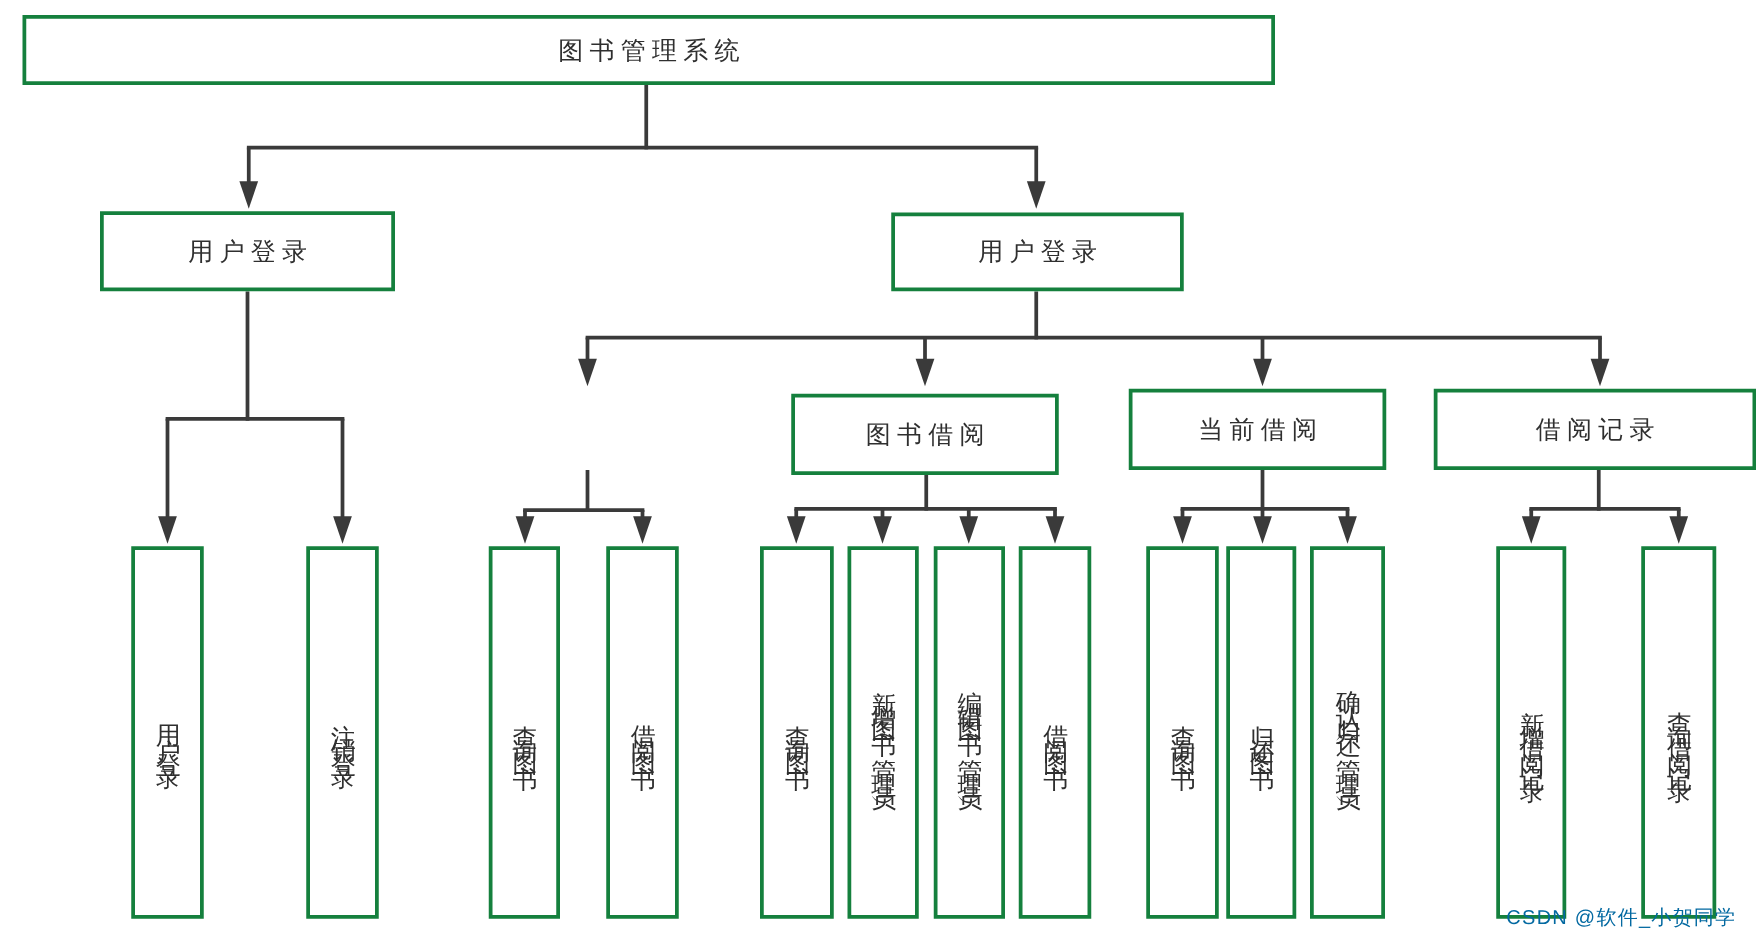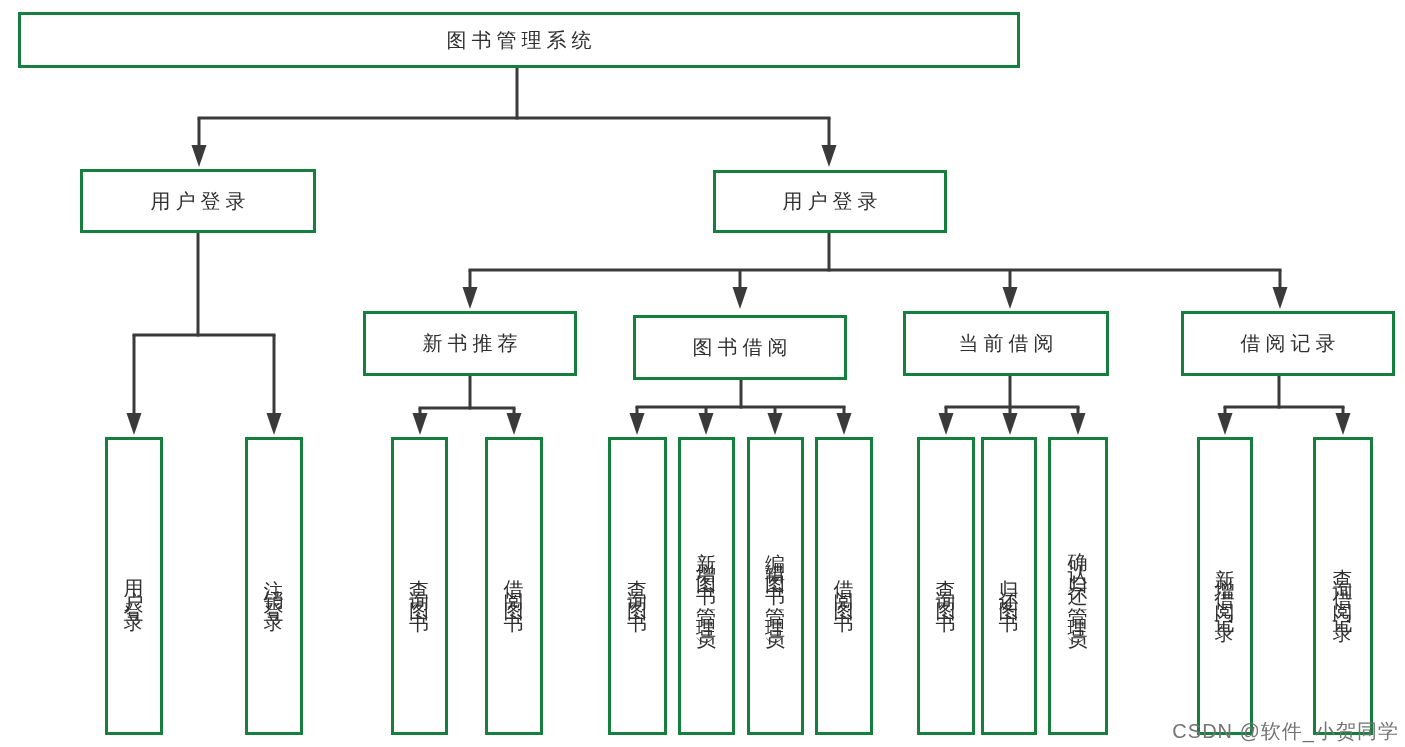--- a/index.html
+++ b/index.html
@@ -129,9 +129,6 @@
     <span class="label">用户登录</span>
   </div>
 
-  <div class="box h" style="left:363px;top:311px;width:214px;height:65px">
-    <span class="label">新书推荐</span>
-  </div>
   <div class="box h" style="left:633px;top:315px;width:214px;height:65px">
     <span class="label">图书借阅</span>
   </div>

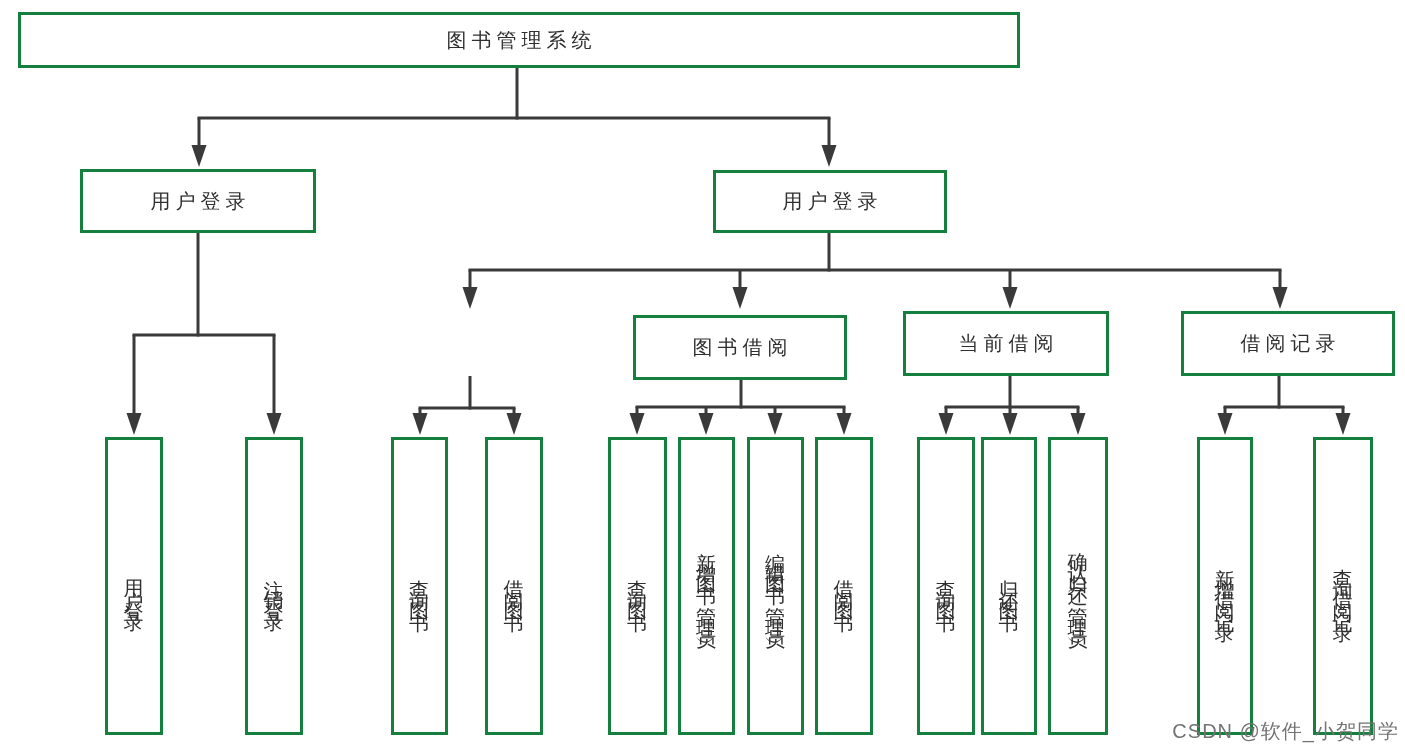--- a/index.html
+++ b/index.html
@@ -135,7 +135,7 @@
   <div class="box h" style="left:903px;top:311px;width:206px;height:65px">
     <span class="label">当前借阅</span>
   </div>
-  <div class="box h" style="left:1181px;top:311px;width:214px;height:65px">
+  <div class="box h" style="left:1147px;top:311px;width:258px;height:65px">
     <span class="label">借阅记录</span>
   </div>
 

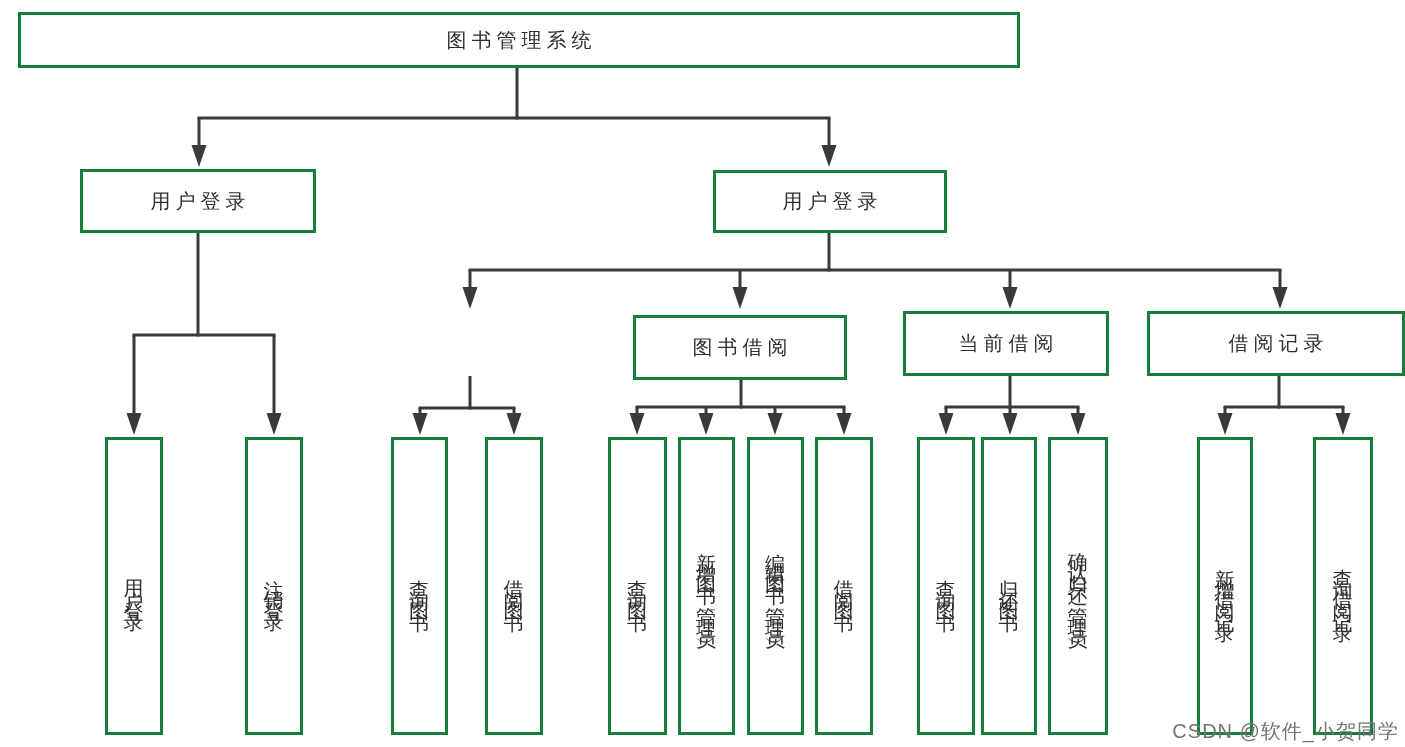--- a/index.html
+++ b/index.html
@@ -38,11 +38,11 @@
   }
   #watermark{
     position:absolute;
-    right:6px;
+    right:16px;
     bottom:2px;
     z-index:3;
-    font-size:20px;
-    color:#737373;
+    font-size:16px;
+    color:#0369a1;
     letter-spacing:1px;
     white-space:nowrap;
   }

